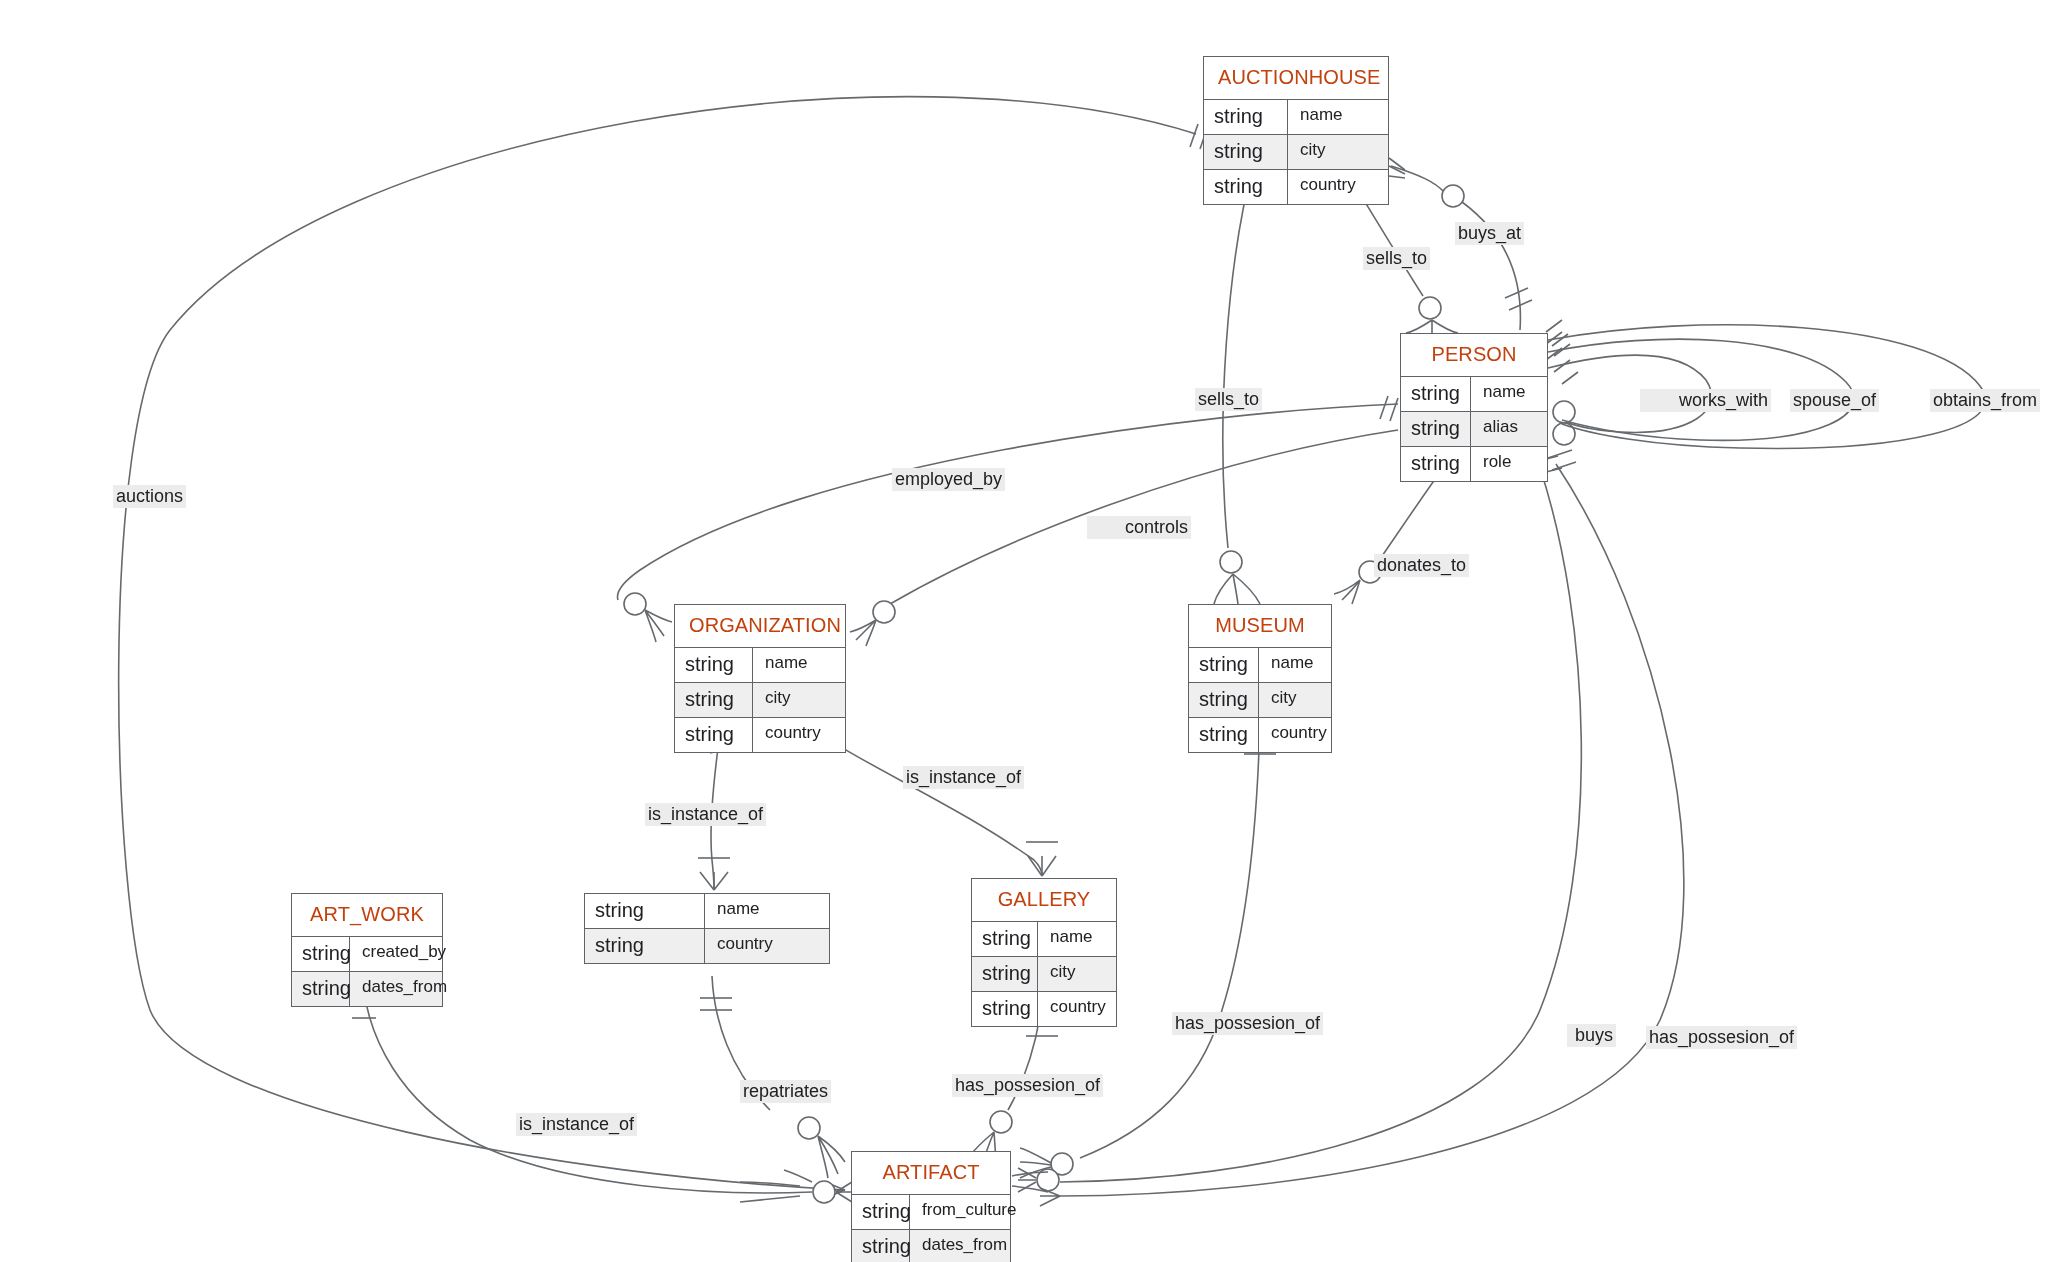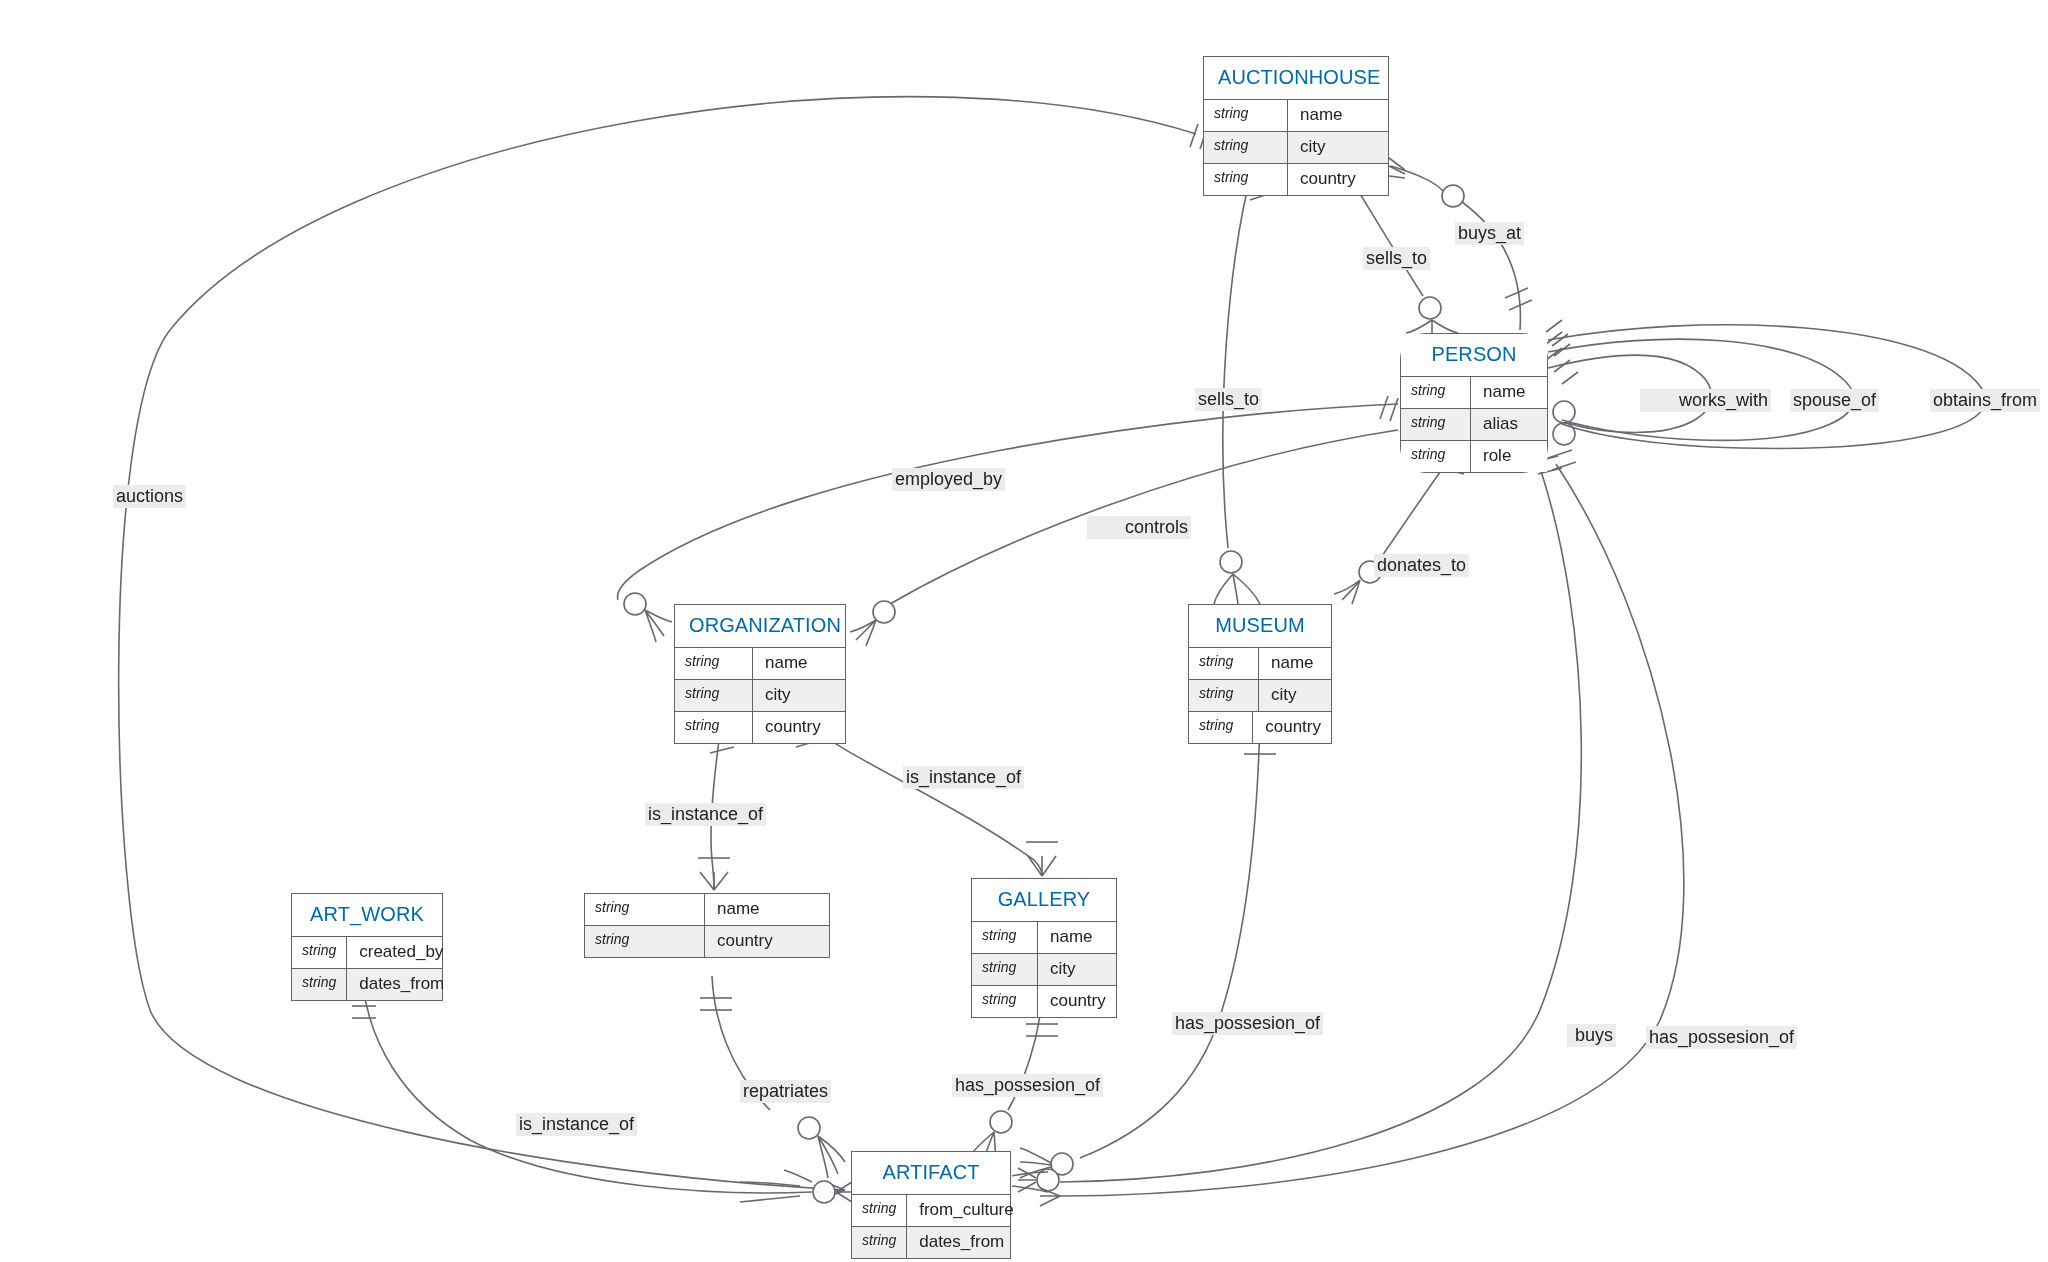--- a/index.html
+++ b/index.html
@@ -45,7 +45,7 @@
   .entity-title {
     text-align: center;
     font-size: 20px;
-    color: #0369a1;
+    color: #c2410c;
     padding: 9px 14px 10px 14px;
     white-space: nowrap;
     letter-spacing: 0.1px;

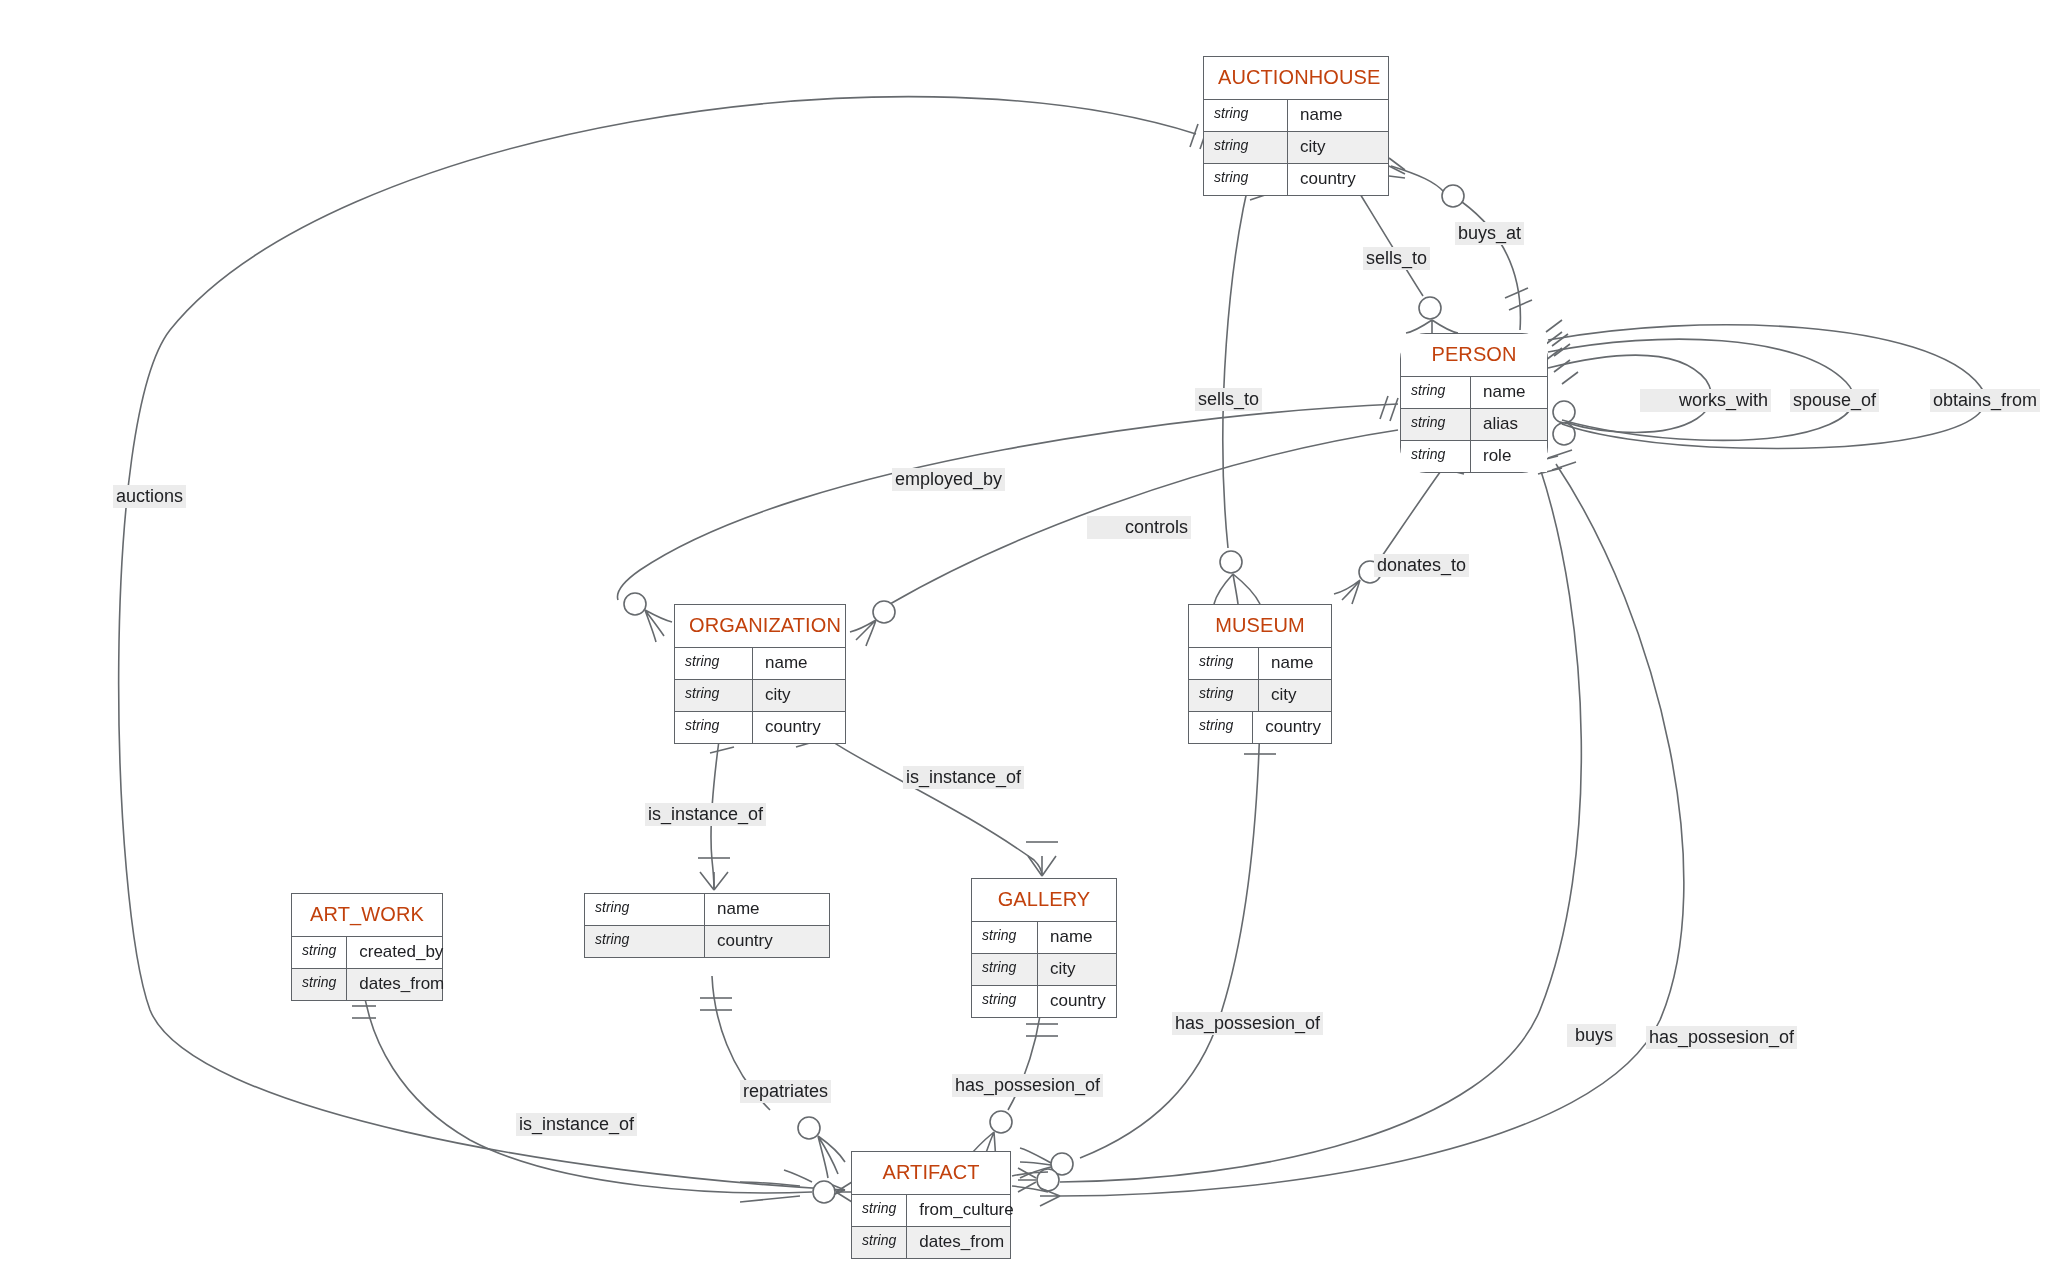--- a/index.html
+++ b/index.html
@@ -60,13 +60,12 @@
   .attr-row:last-child { border-bottom: none; }
   .attr-row.shaded { background: #efefef; }
   .attr-type {
-    font-size: 14px;
+    font-size: 20px;
     color: #202124;
     padding: 5px 10px 6px 10px;
     border-right: 1.6px solid #5f6368;
     box-sizing: border-box;
     white-space: nowrap;
-    font-style: italic;
   }
   .attr-name {
     font-size: 17px;

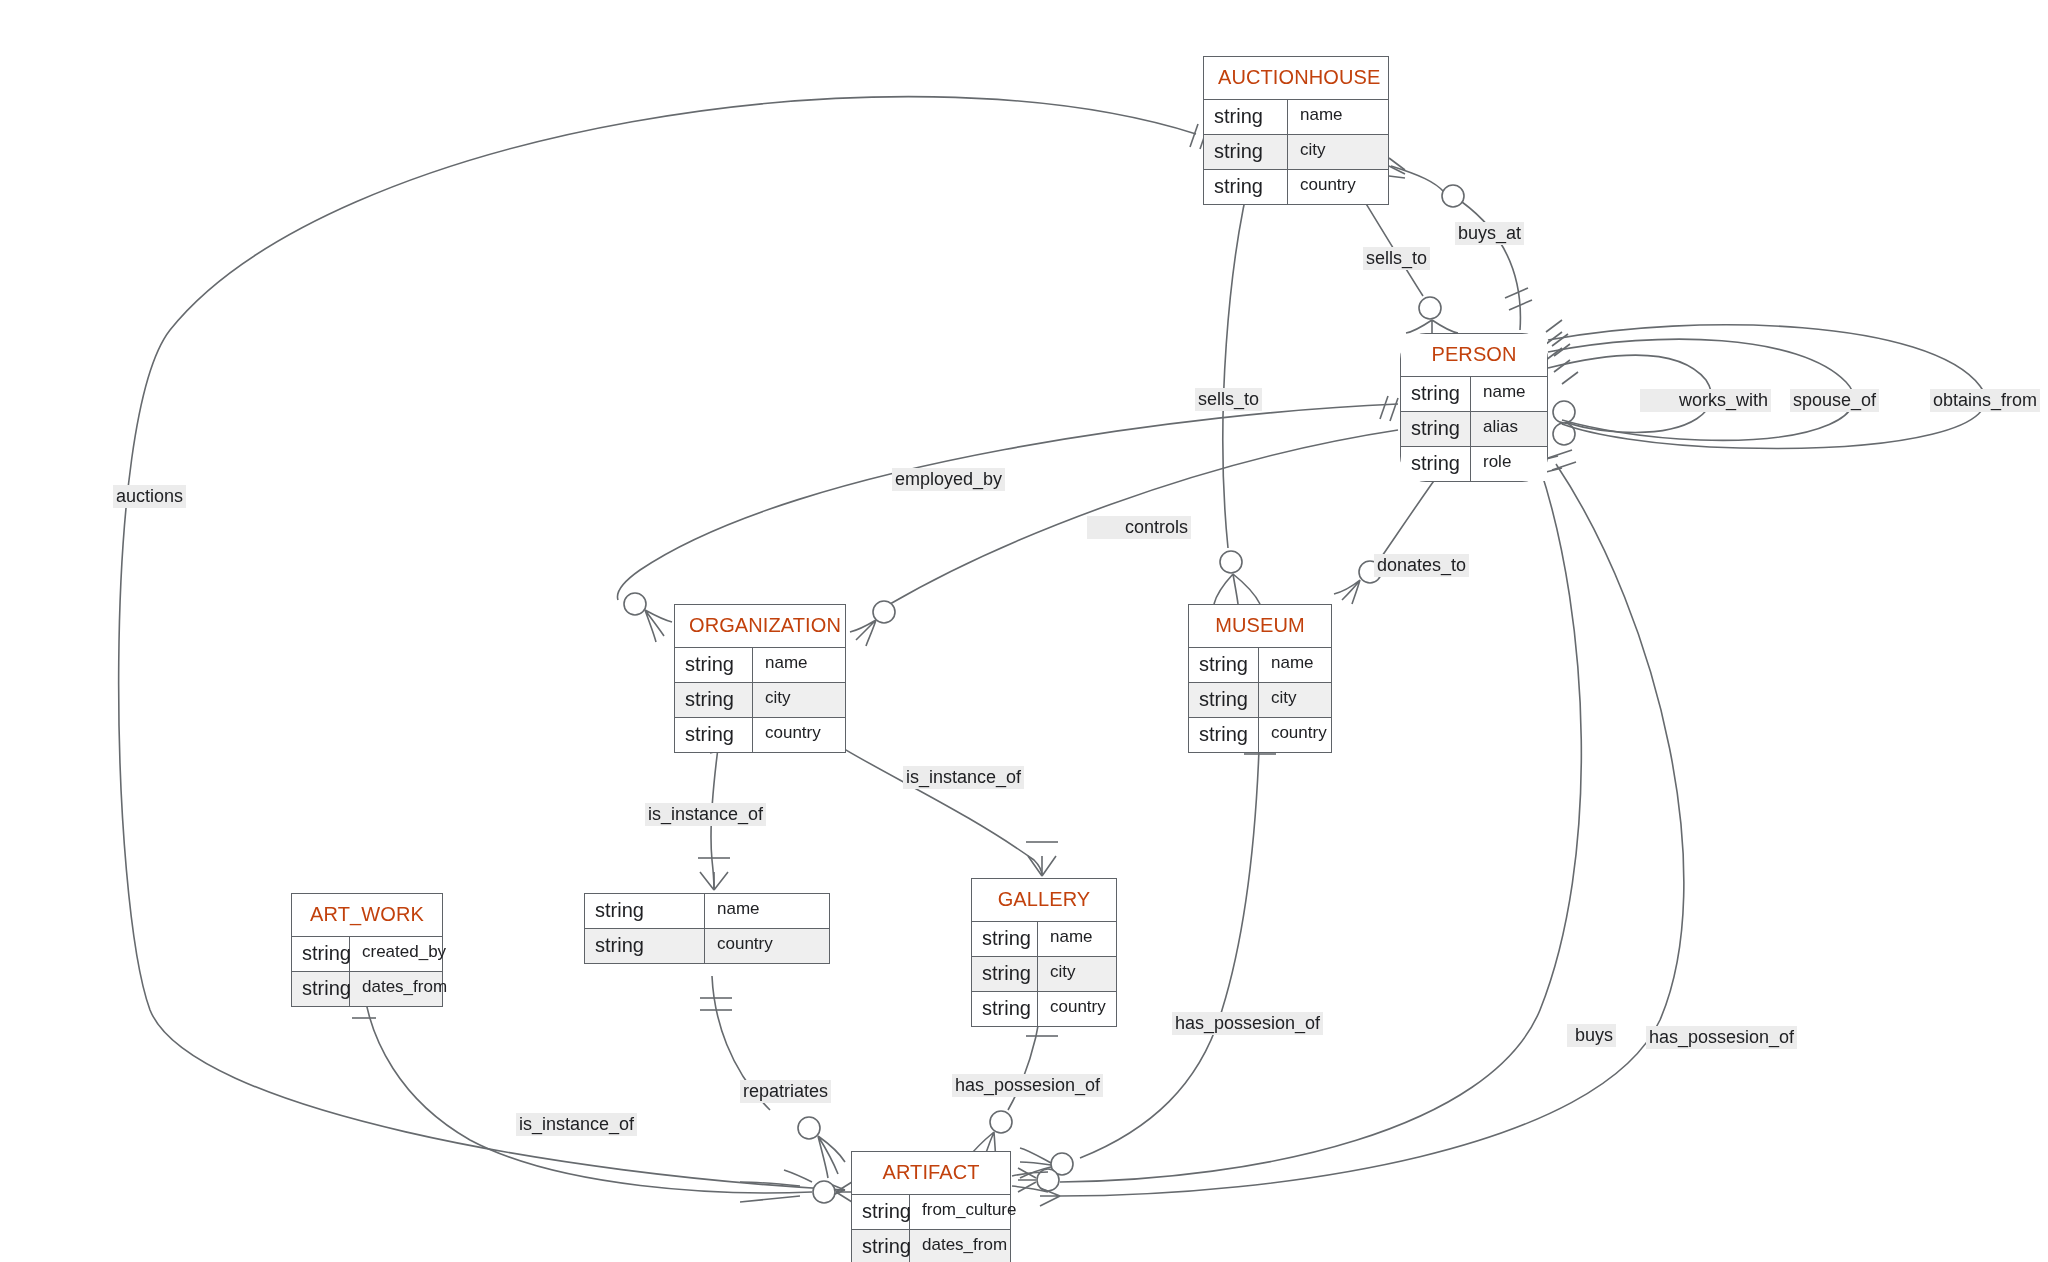--- a/index.html
+++ b/index.html
@@ -256,7 +256,7 @@
     </div>
   </div>
 
-  <div class="entity" style="left:1400px; top:333px; width:148px;border-radius:26px;">
+  <div class="entity" style="left:1400px; top:333px; width:148px;">
     <div class="entity-title">PERSON</div>
     <div class="attr-row">
       <div class="attr-type" style="width:70px">string</div>

